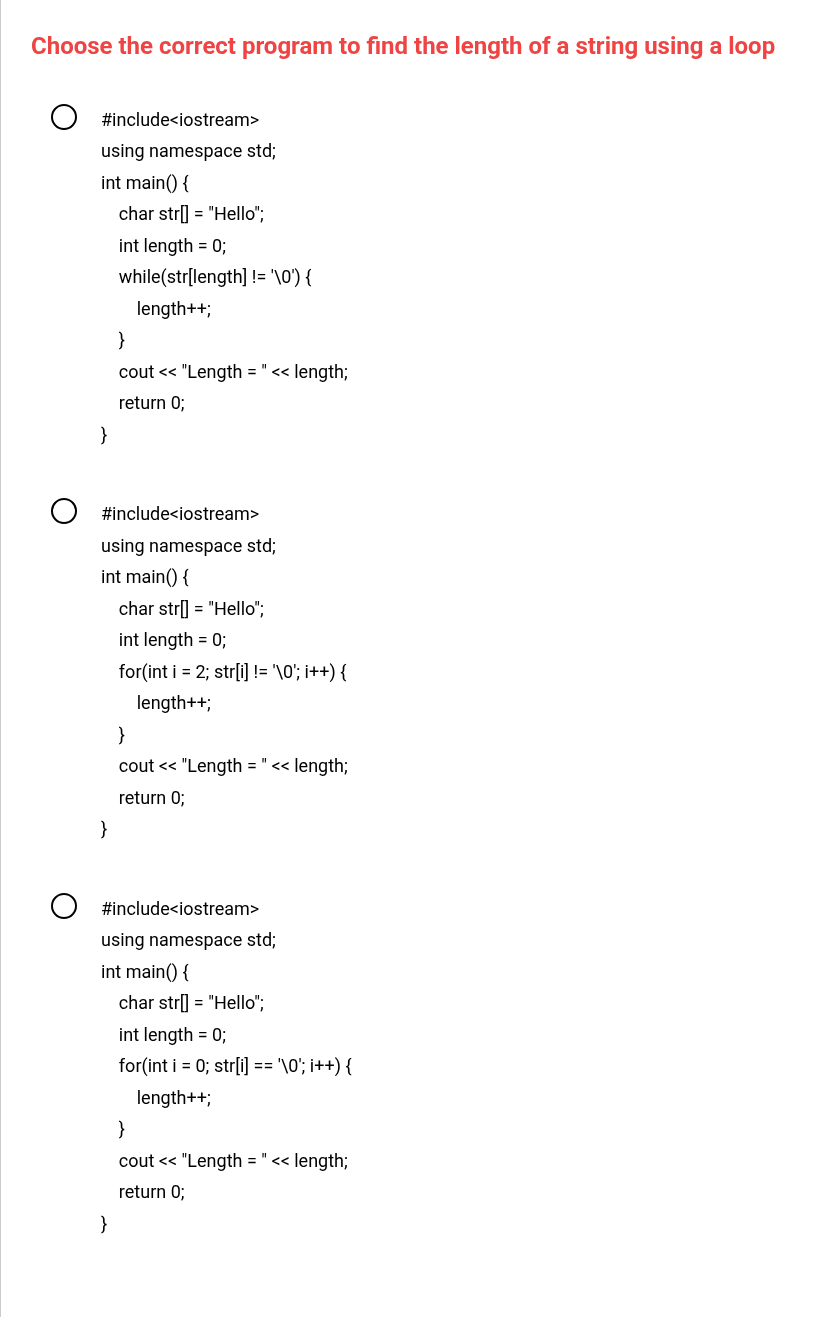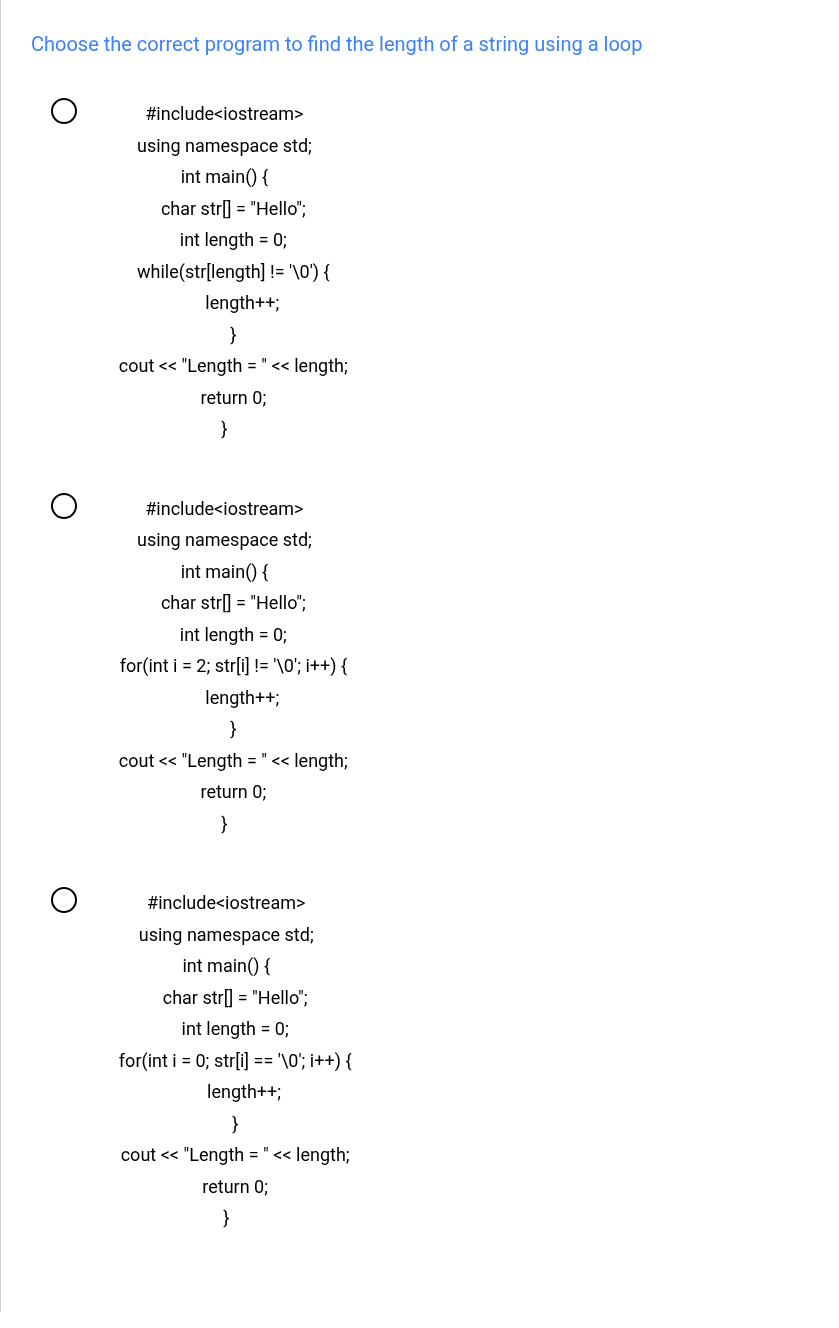--- a/index.html
+++ b/index.html
@@ -15,9 +15,9 @@
       border-left: 1px solid #ccc;
     }
     .question-title {
-      font-weight: 400;
-      font-size: 20px;
-      color: #3b82f6;
+      font-weight: 700;
+      font-size: 24px;
+      color: #ef4444;
       margin-bottom: 40px;
       line-height: 1.4;
     }

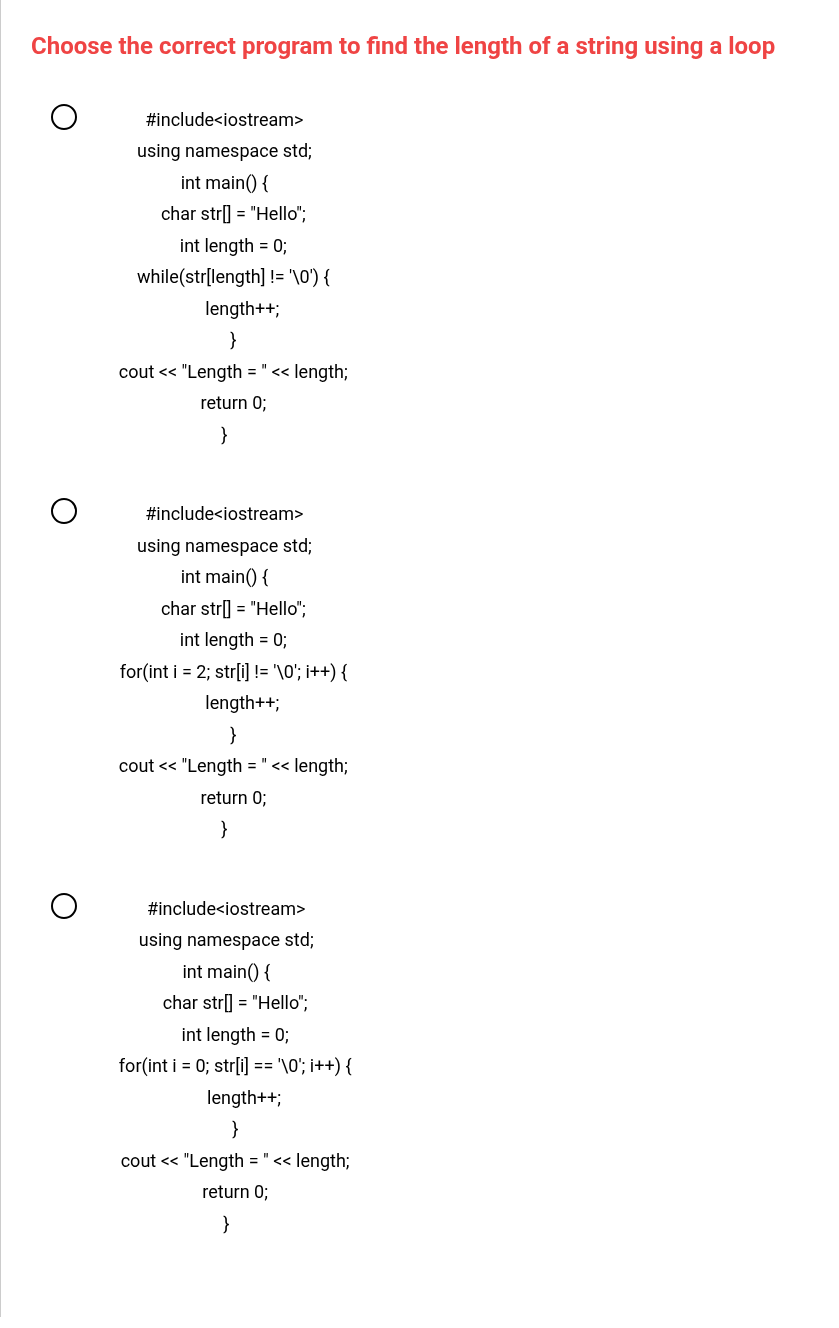--- a/index.html
+++ b/index.html
@@ -23,7 +23,6 @@
     }
     .options-container {
       padding-left: 20px;
-      text-align: center;
     }
     .option {
       display: flex;

